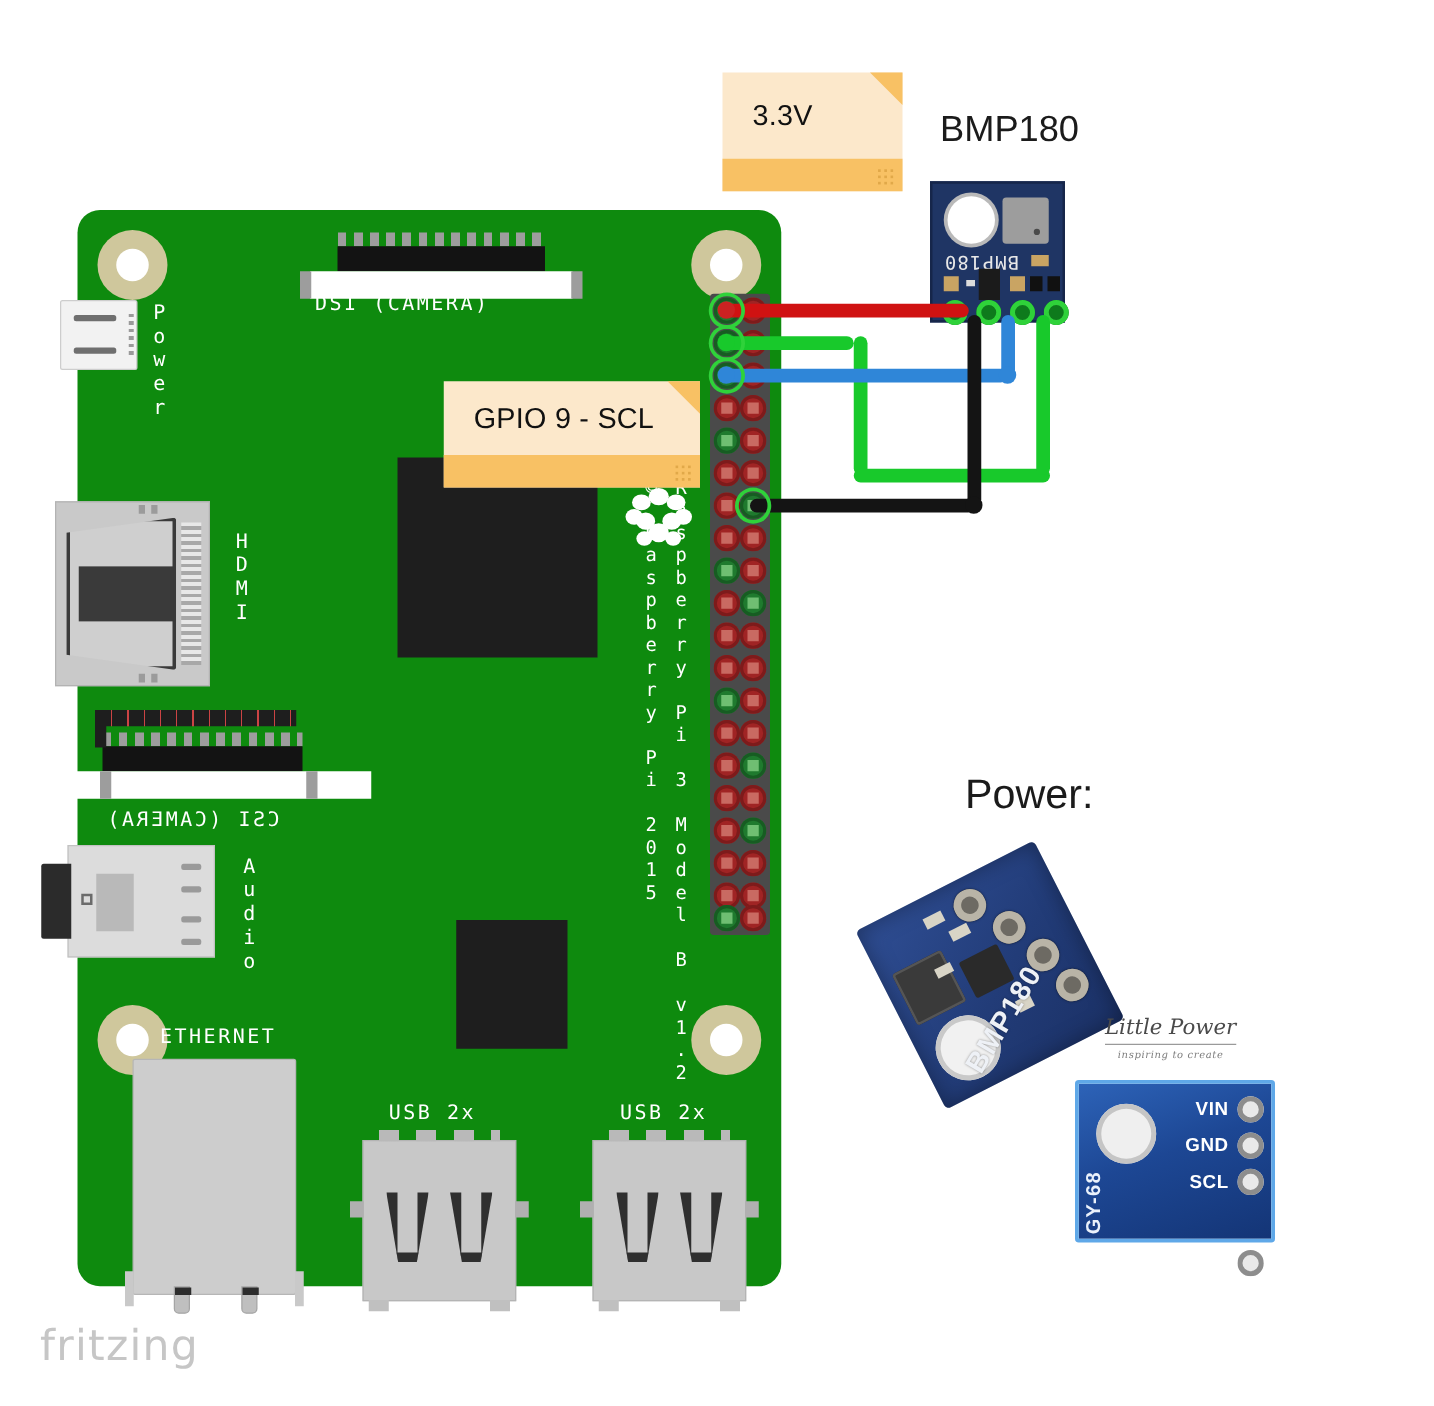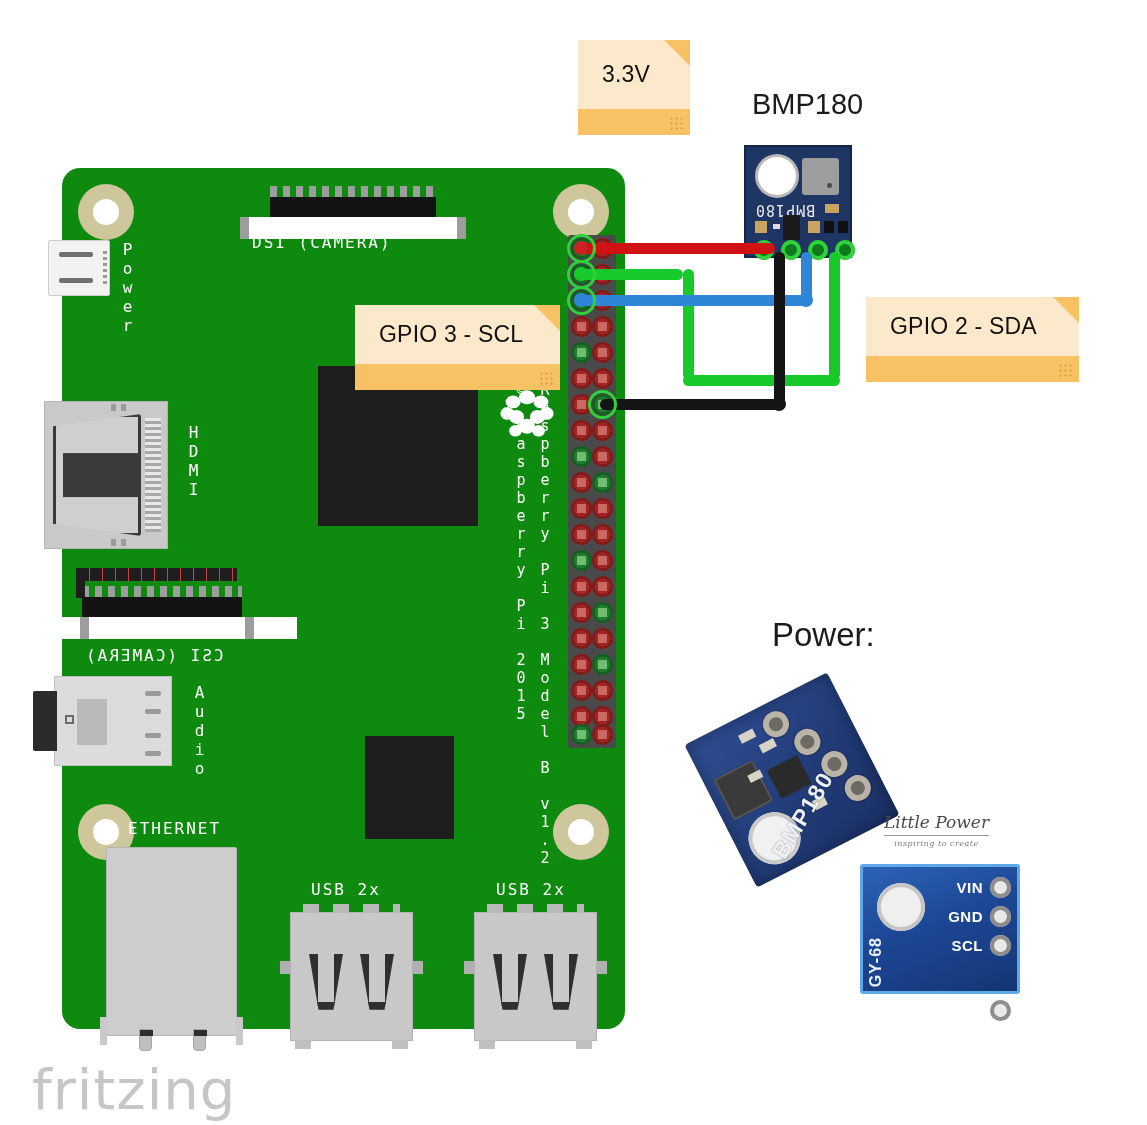--- a/index.html
+++ b/index.html
@@ -373,7 +373,7 @@
 
 <div id="stage">
 
-  <div class="note" id="note-33v" style="left:578px; top:40px; width:112px; height:95px;">
+  <div class="note" id="note-33v" style="left:578px; top:58px; width:144px; height:95px;">
     <div class="note-body">3.3V</div>
     <div class="note-fold"></div>
     <div class="note-foot"></div>

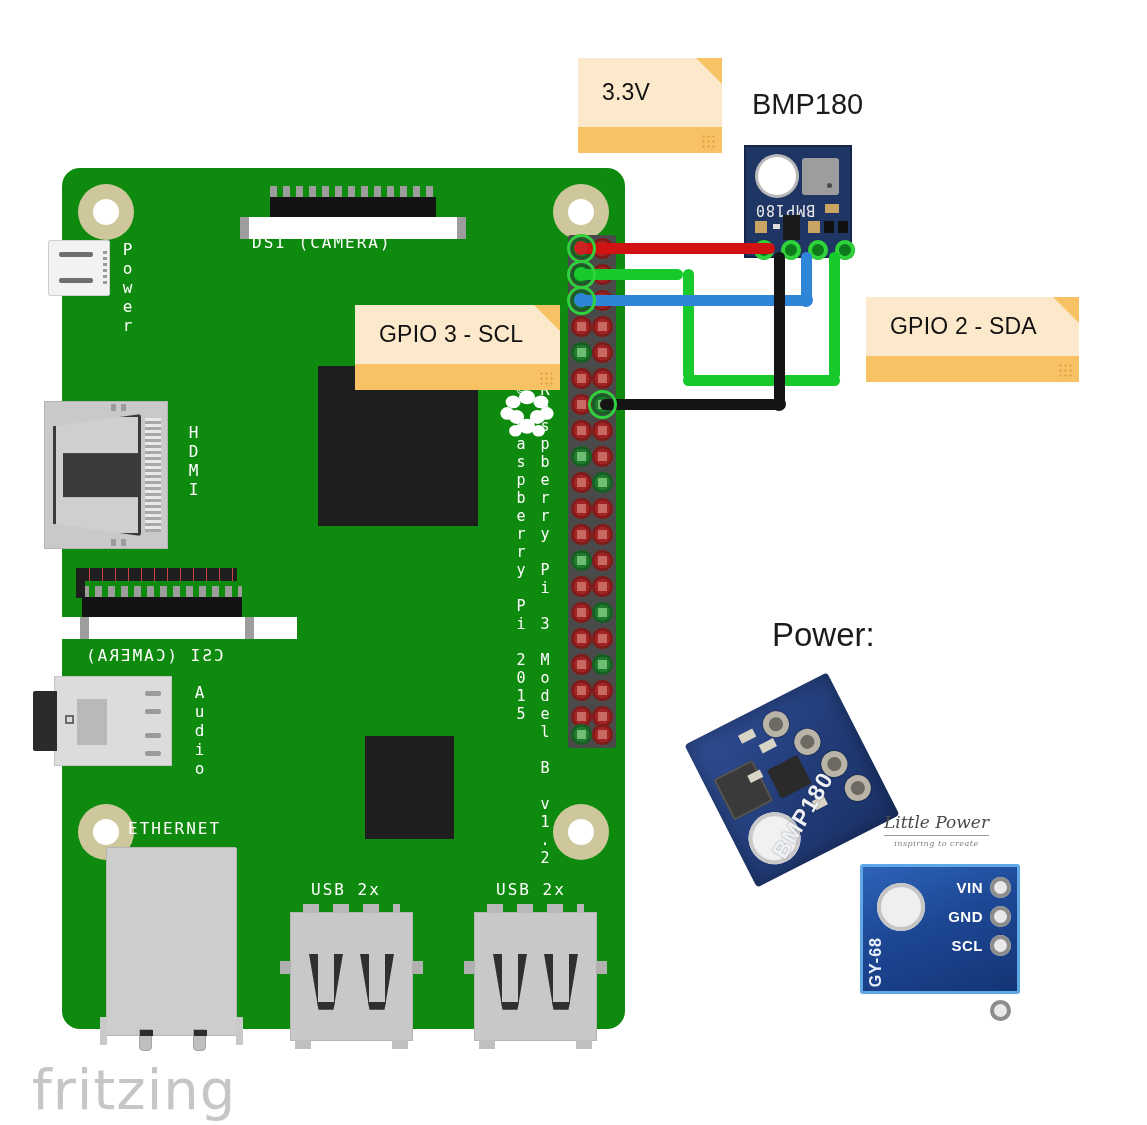--- a/index.html
+++ b/index.html
@@ -585,7 +585,7 @@
   </div>
 
   <div class="note" id="note-scl" style="left:355px; top:305px; width:205px; height:85px;">
-    <div class="note-body">GPIO 3 - SCL</div>
+    <div class="note-body">GPIO 9 - SCL</div>
     <div class="note-fold"></div>
     <div class="note-foot"></div>
     <div class="note-dots"></div>

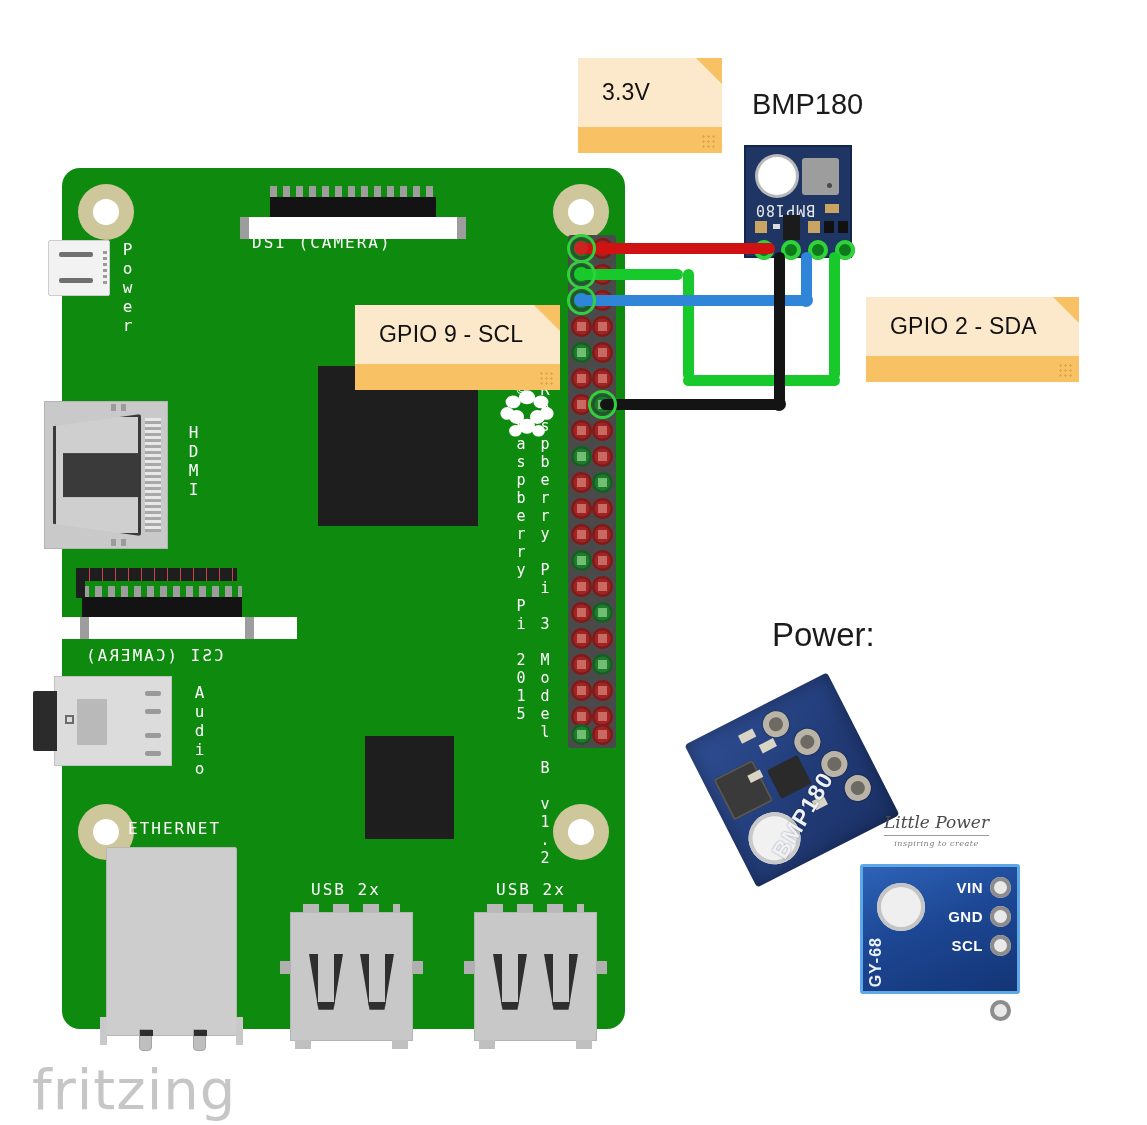--- a/index.html
+++ b/index.html
@@ -591,12 +591,6 @@
     <div class="note-dots"></div>
   </div>
 
-  <div class="note" id="note-sda" style="left:866px; top:297px; width:213px; height:85px;">
-    <div class="note-body">GPIO 2 - SDA</div>
-    <div class="note-fold"></div>
-    <div class="note-foot"></div>
-    <div class="note-dots"></div>
-  </div>
 
   <div class="free-label" id="pins-heading" style="left:772px; top:616px; font-size:33px;">Power:</div>
 

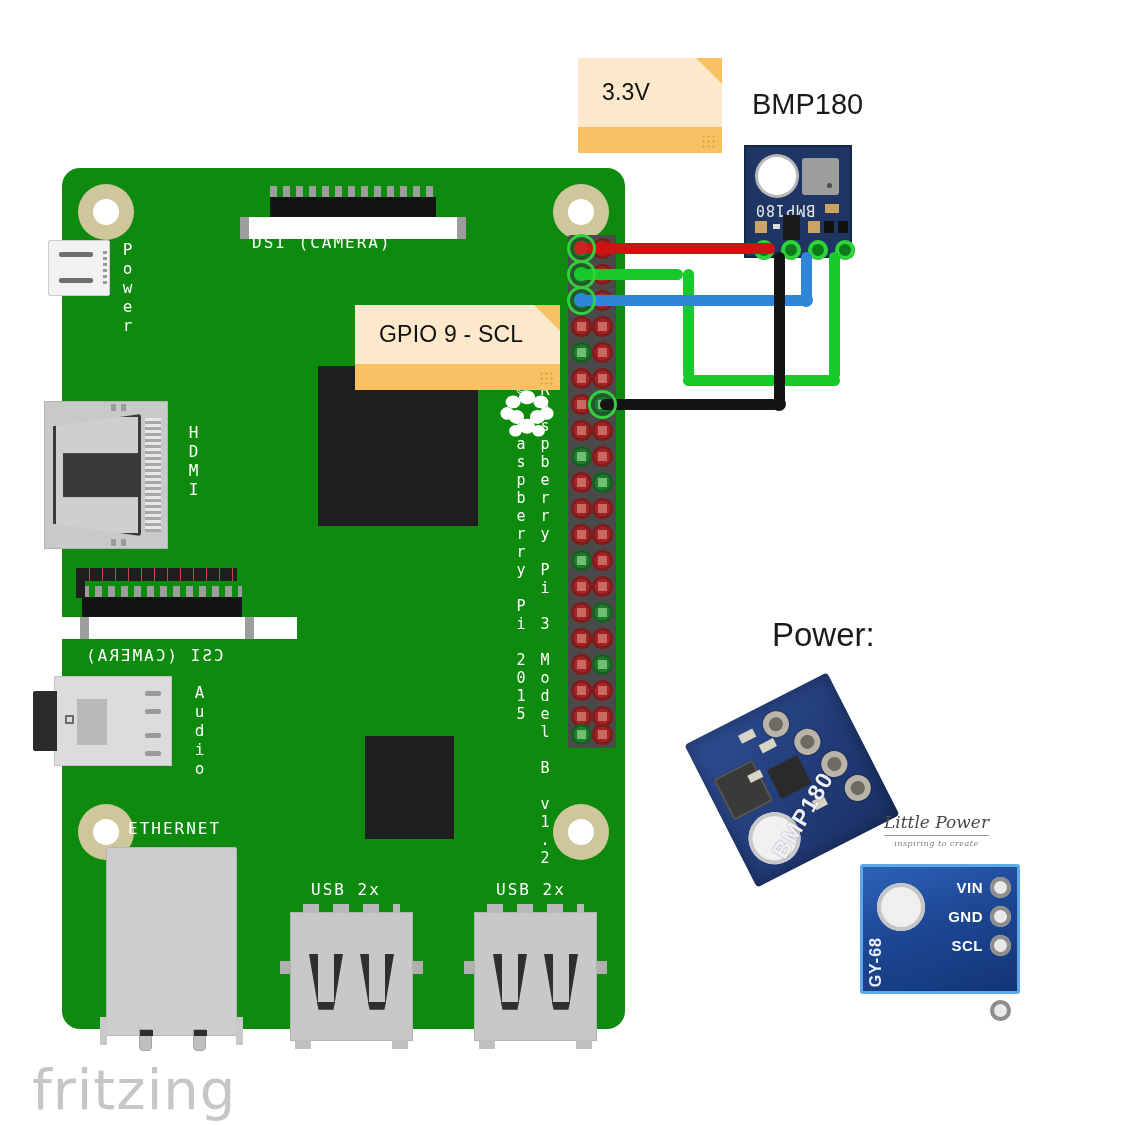--- a/index.html
+++ b/index.html
@@ -364,7 +364,7 @@
   
   #fritzing-logo {
     position:absolute; left:32px; top:1057px;
-    color:#c6c6c6; font-size:56px; letter-spacing:1px;
+    color:#c6c6c6; font-size:34px; letter-spacing:1px;
     font-family:"DejaVu Sans", sans-serif;
   }
 </style>

